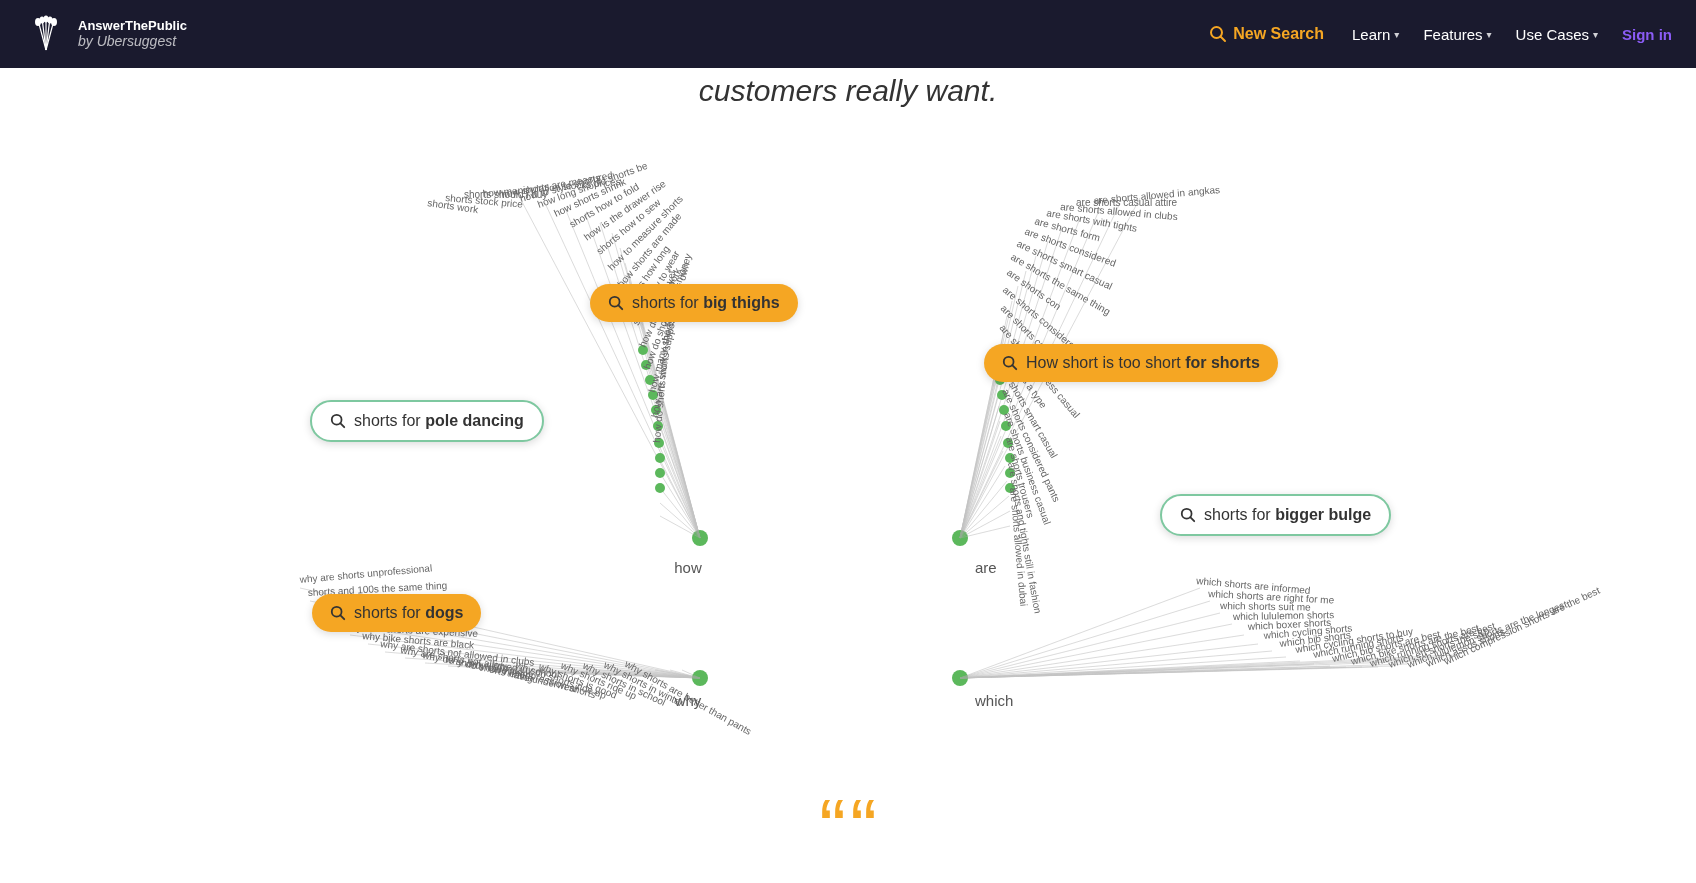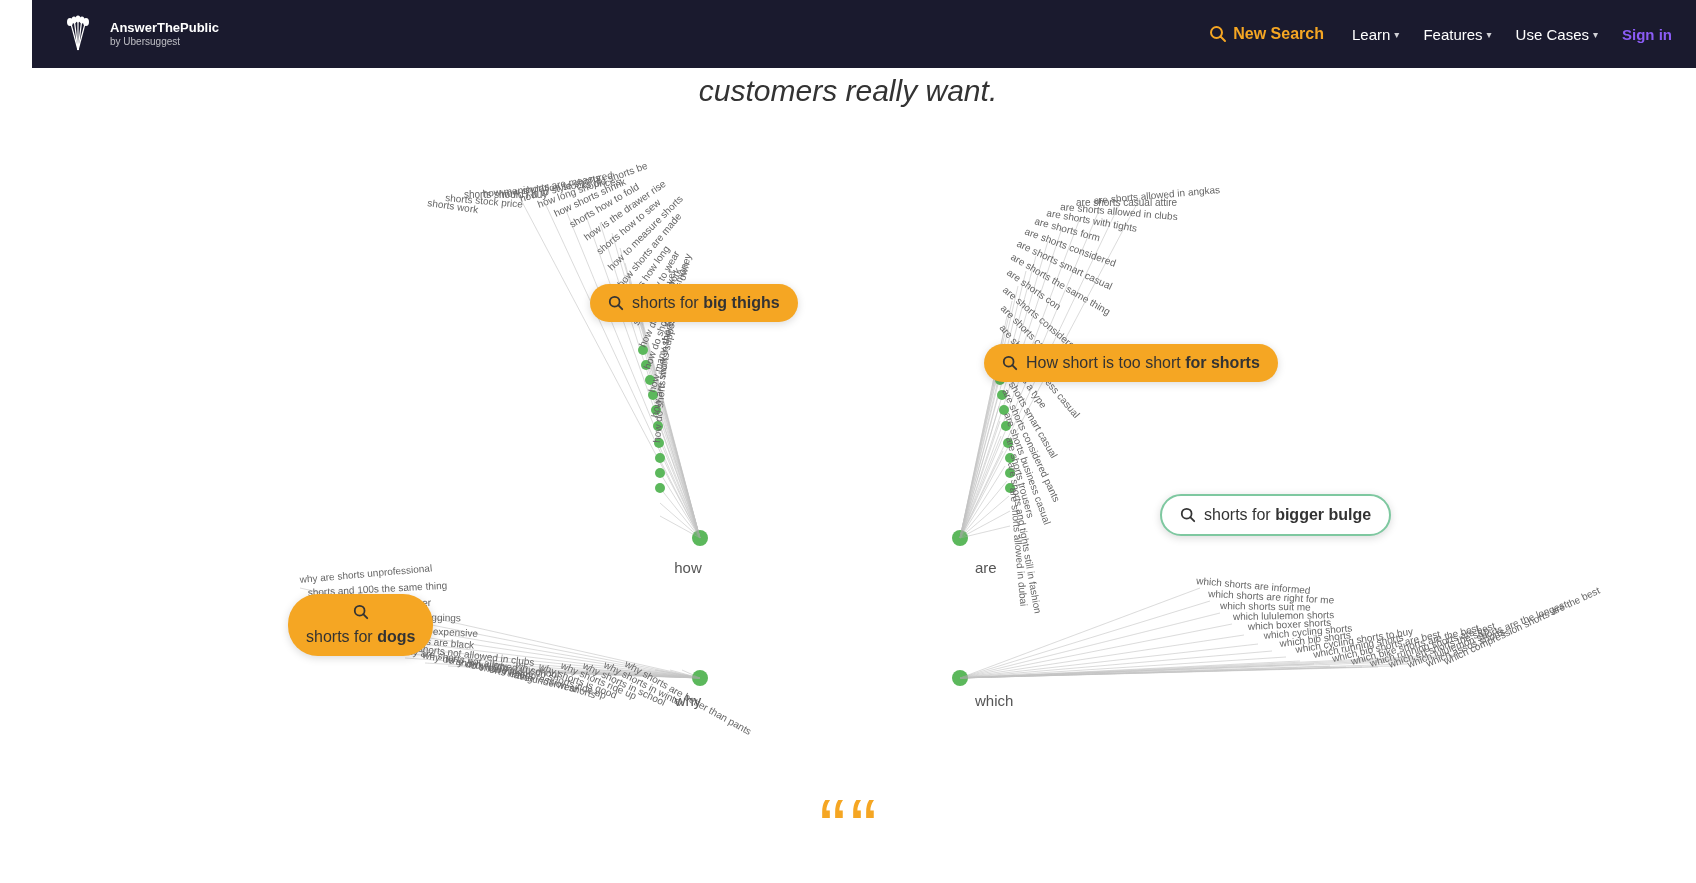--- a/index.html
+++ b/index.html
@@ -10,7 +10,7 @@
       position: fixed; top: 0; left: 0; right: 0; z-index: 100;
       background: #1a1a2e;
       height: 68px;
-      display: flex; align-items: center; padding: 0 24px; margin-left: 32px;
+      display: flex; align-items: center; padding: 0 24px;
     }
     .nav-logo { display: flex; align-items: center; gap: 10px; }
     .logo-svg { width: 44px; height: 44px; }

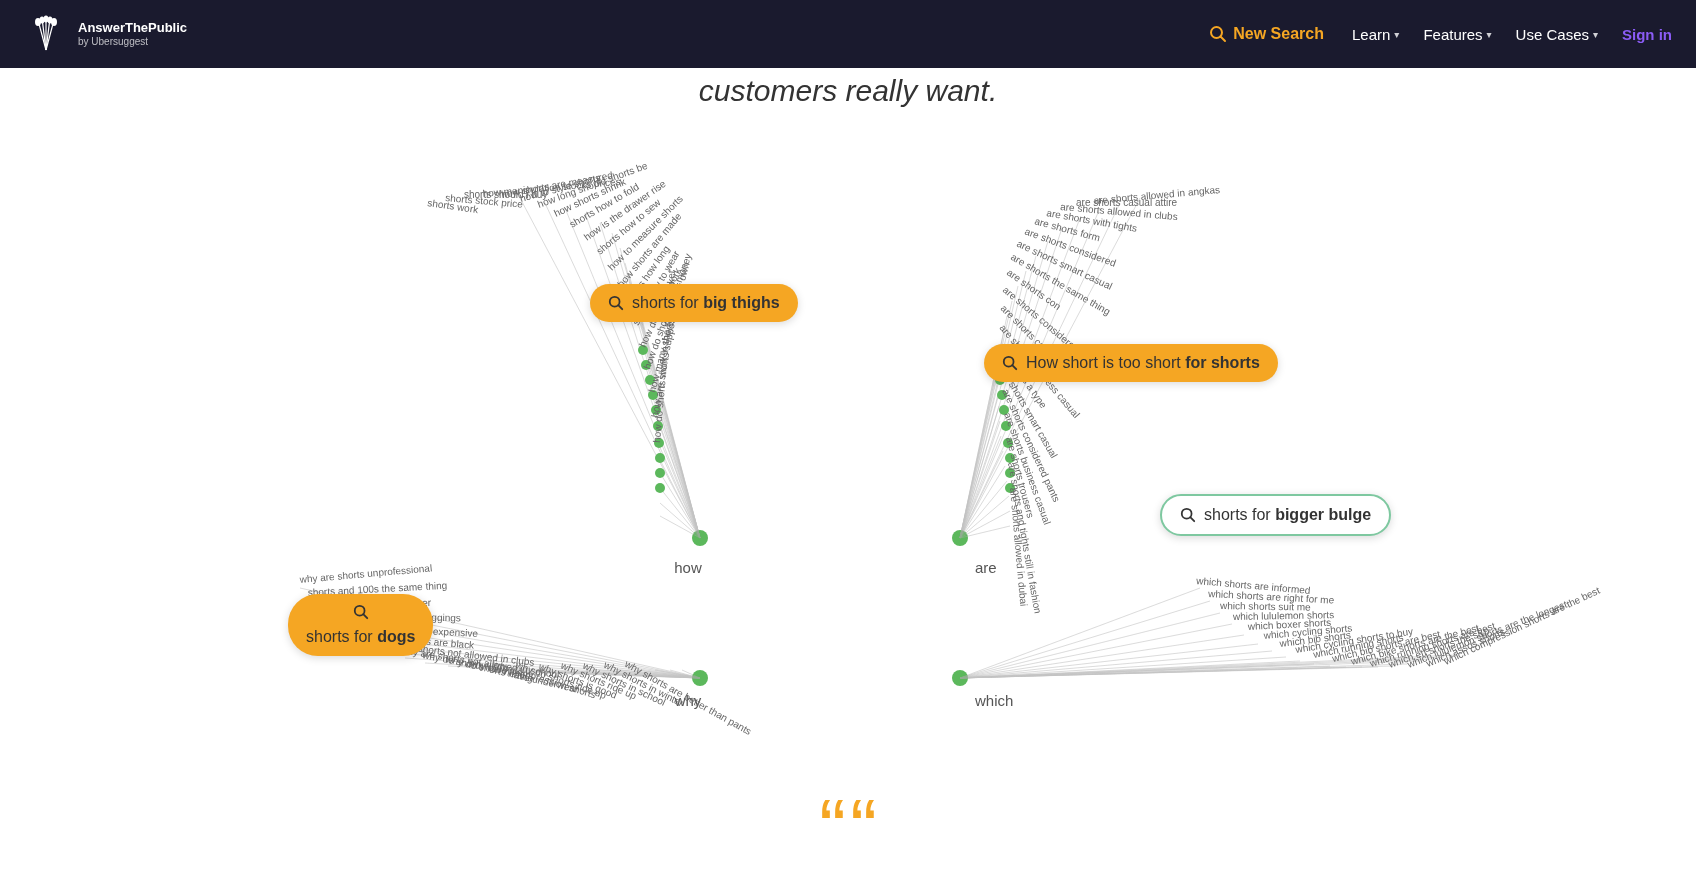--- a/index.html
+++ b/index.html
@@ -15,7 +15,7 @@
     .nav-logo { display: flex; align-items: center; gap: 10px; }
     .logo-svg { width: 44px; height: 44px; }
     .logo-text { color: #fff; font-size: 13px; line-height: 1.2; }
-    .logo-text span { display: block; font-size: 10px; opacity: 0.7; }
+    .logo-text span { display: block; font-size: 14px; opacity: 0.7; font-style: italic; }
     .nav-spacer { flex: 1; }
     .nav-new-search {
       color: #f5a623; font-weight: 600; font-size: 16px;

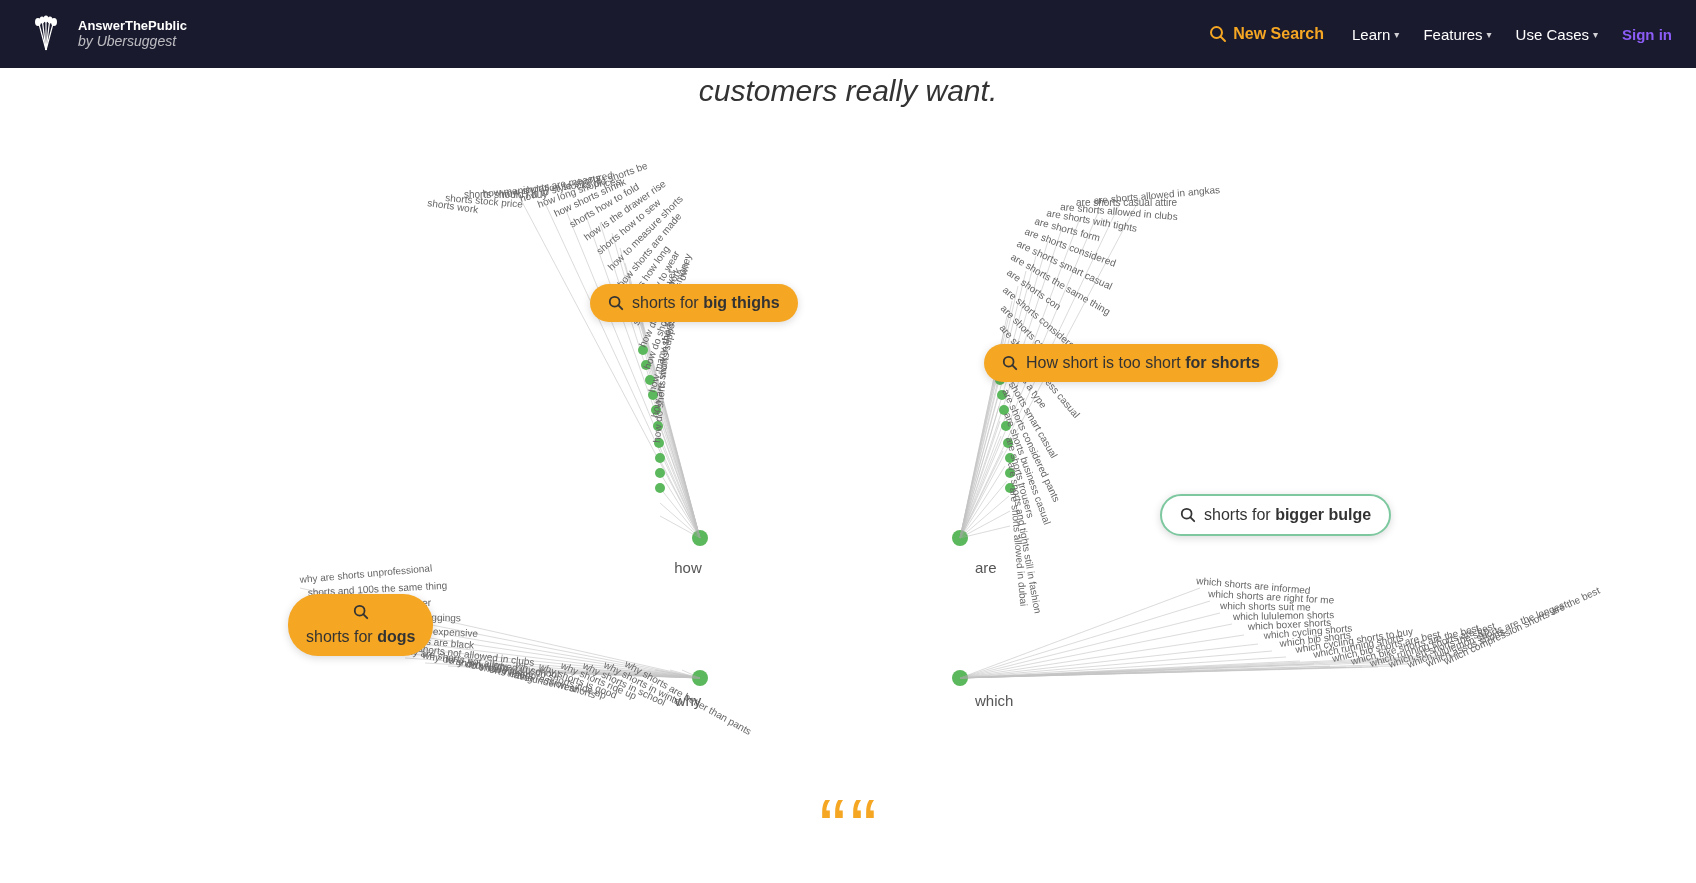--- a/index.html
+++ b/index.html
@@ -379,6 +379,13 @@
       <span>shorts for <b>big thighs</b></span>
     </div>
 
+    <div class="bubble bubble-green" style="top:292px;left:310px;">
+      <svg class="search-icon-svg" viewBox="0 0 18 18">
+        <circle cx="7.5" cy="7.5" r="5.5" stroke="#333" stroke-width="2" fill="none"></circle>
+        <line x1="11.5" y1="11.5" x2="16" y2="16" stroke="#333" stroke-width="2" stroke-linecap="round"></line>
+      </svg>
+      <span>shorts for <b>pole dancing</b></span>
+    </div>
 
     <div class="bubble bubble-orange" style="top:470px;left:288px;flex-direction:column;">
       <svg class="search-icon-svg" viewBox="0 0 18 18">

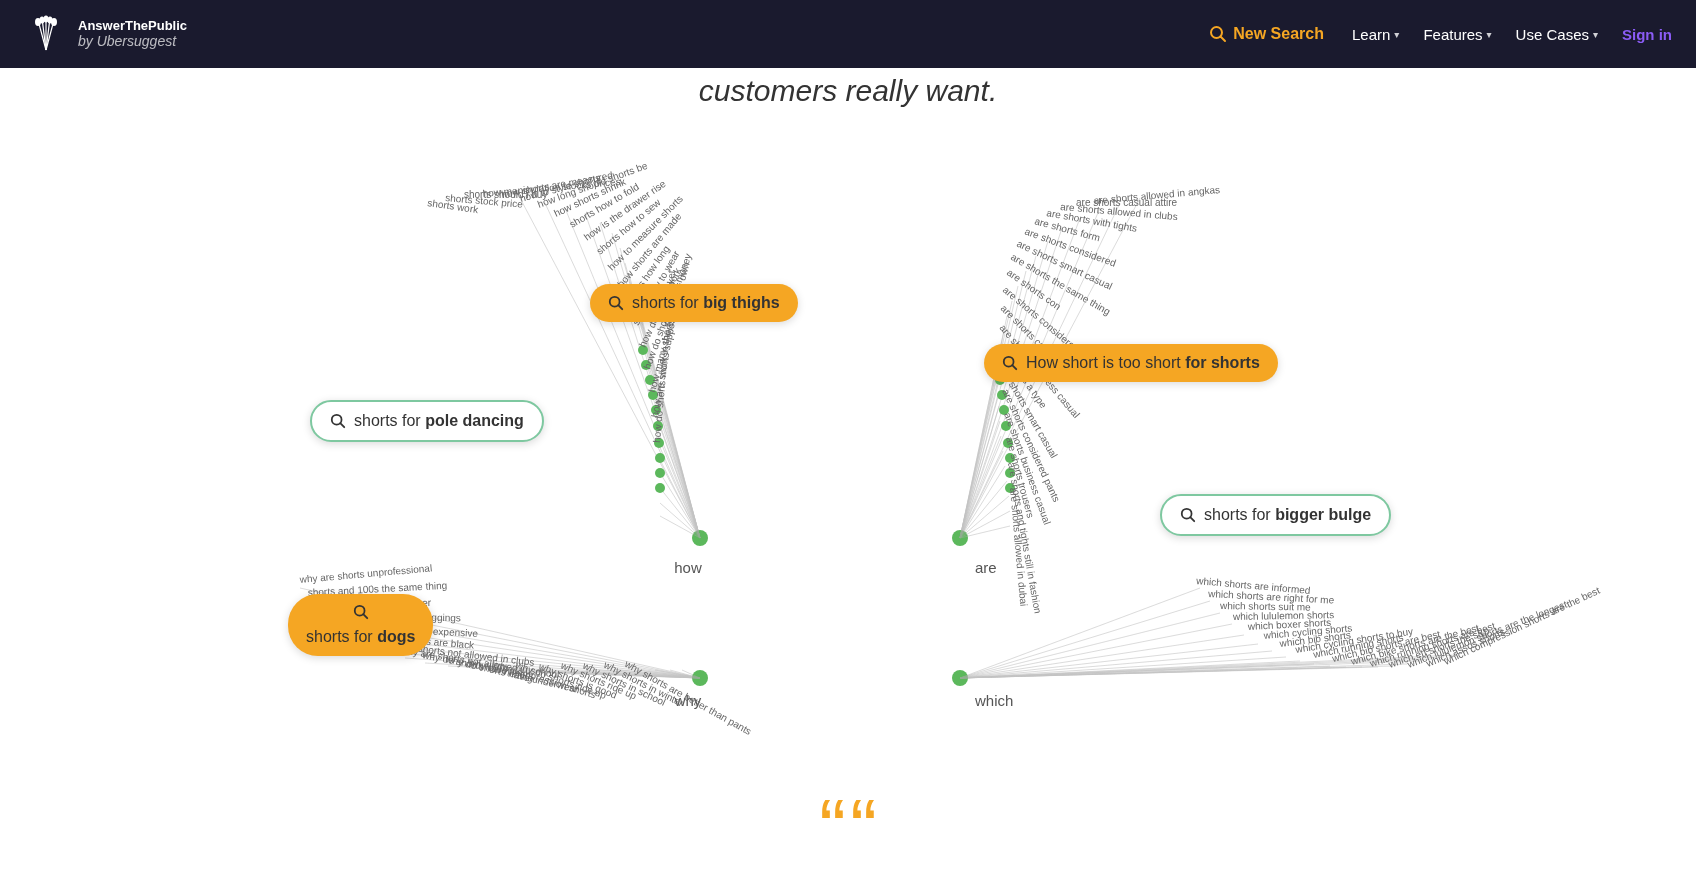--- a/index.html
+++ b/index.html
@@ -387,7 +387,7 @@
       <span>shorts for <b>pole dancing</b></span>
     </div>
 
-    <div class="bubble bubble-orange" style="top:470px;left:288px;flex-direction:column;">
+    <div class="bubble bubble-orange" style="top:470px;left:312px;">
       <svg class="search-icon-svg" viewBox="0 0 18 18">
         <circle cx="7.5" cy="7.5" r="5.5" stroke="#333" stroke-width="2" fill="none"></circle>
         <line x1="11.5" y1="11.5" x2="16" y2="16" stroke="#333" stroke-width="2" stroke-linecap="round"></line>

